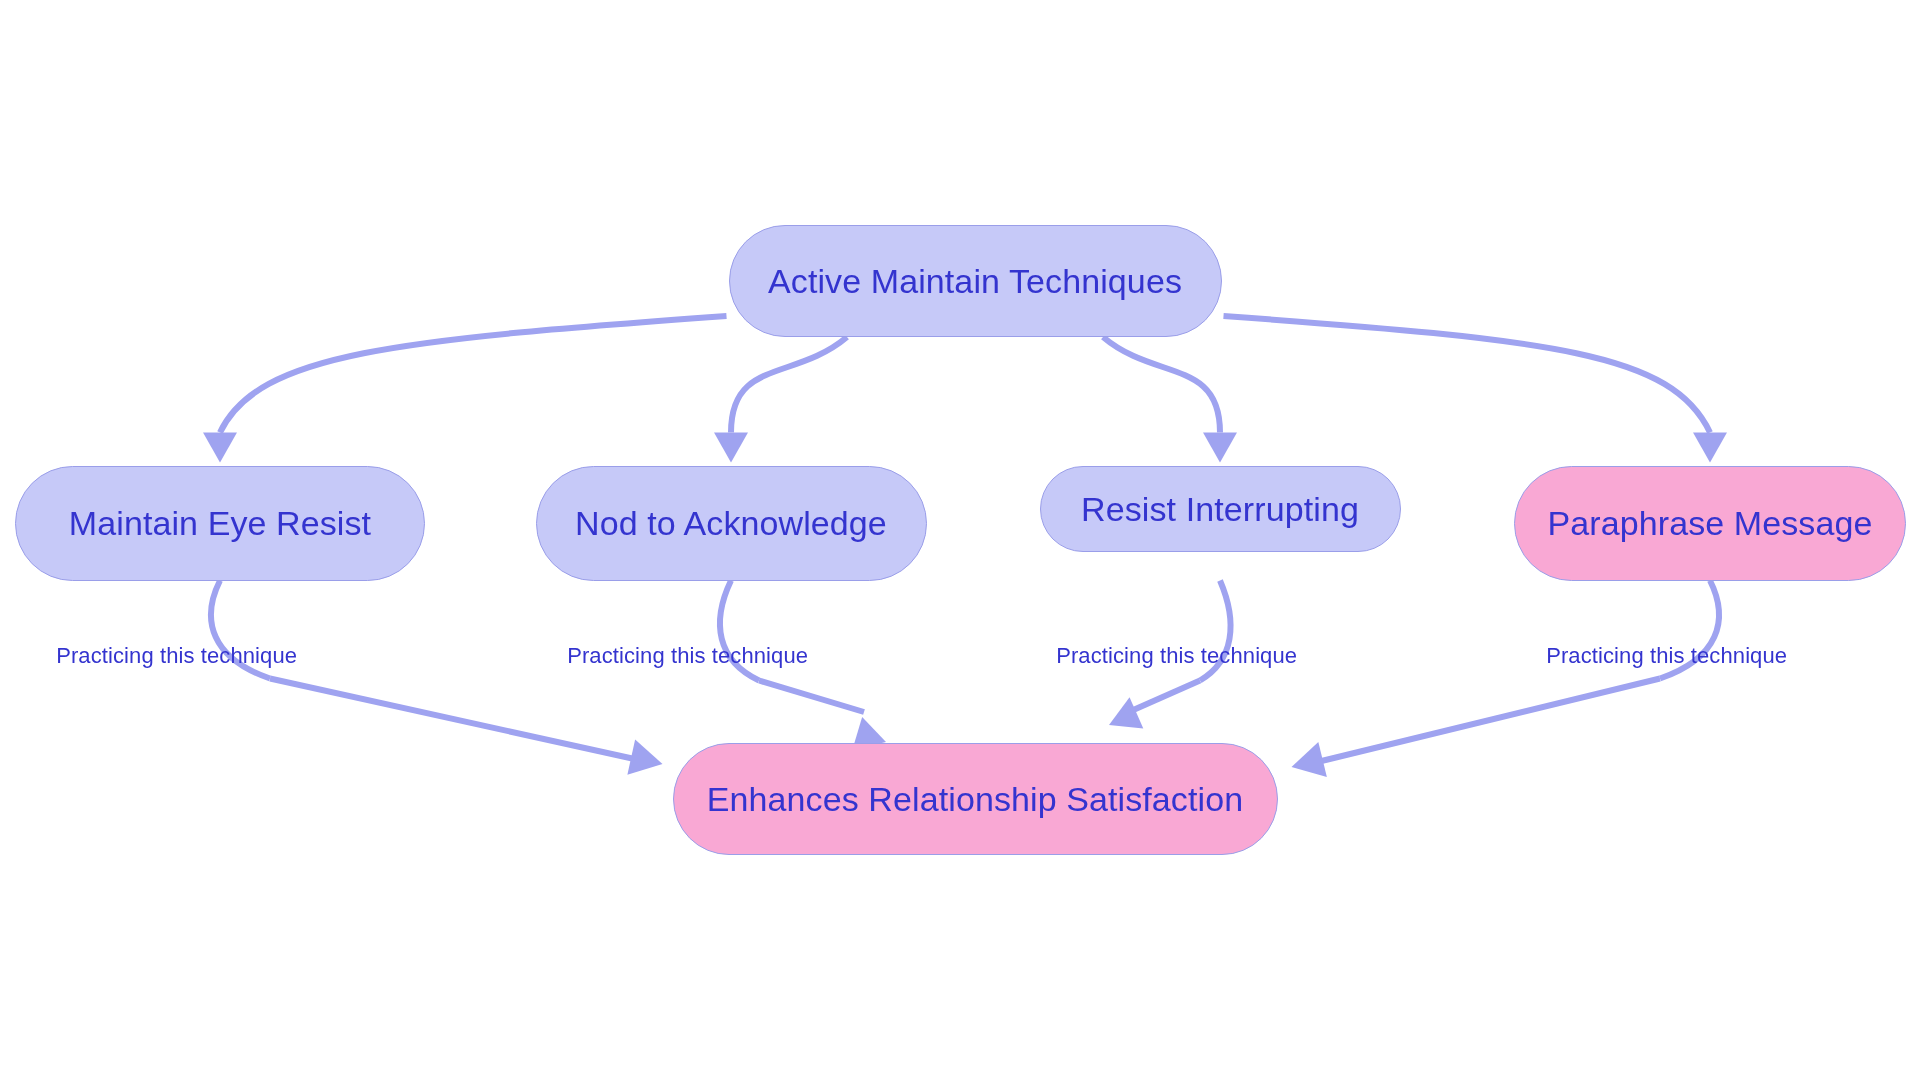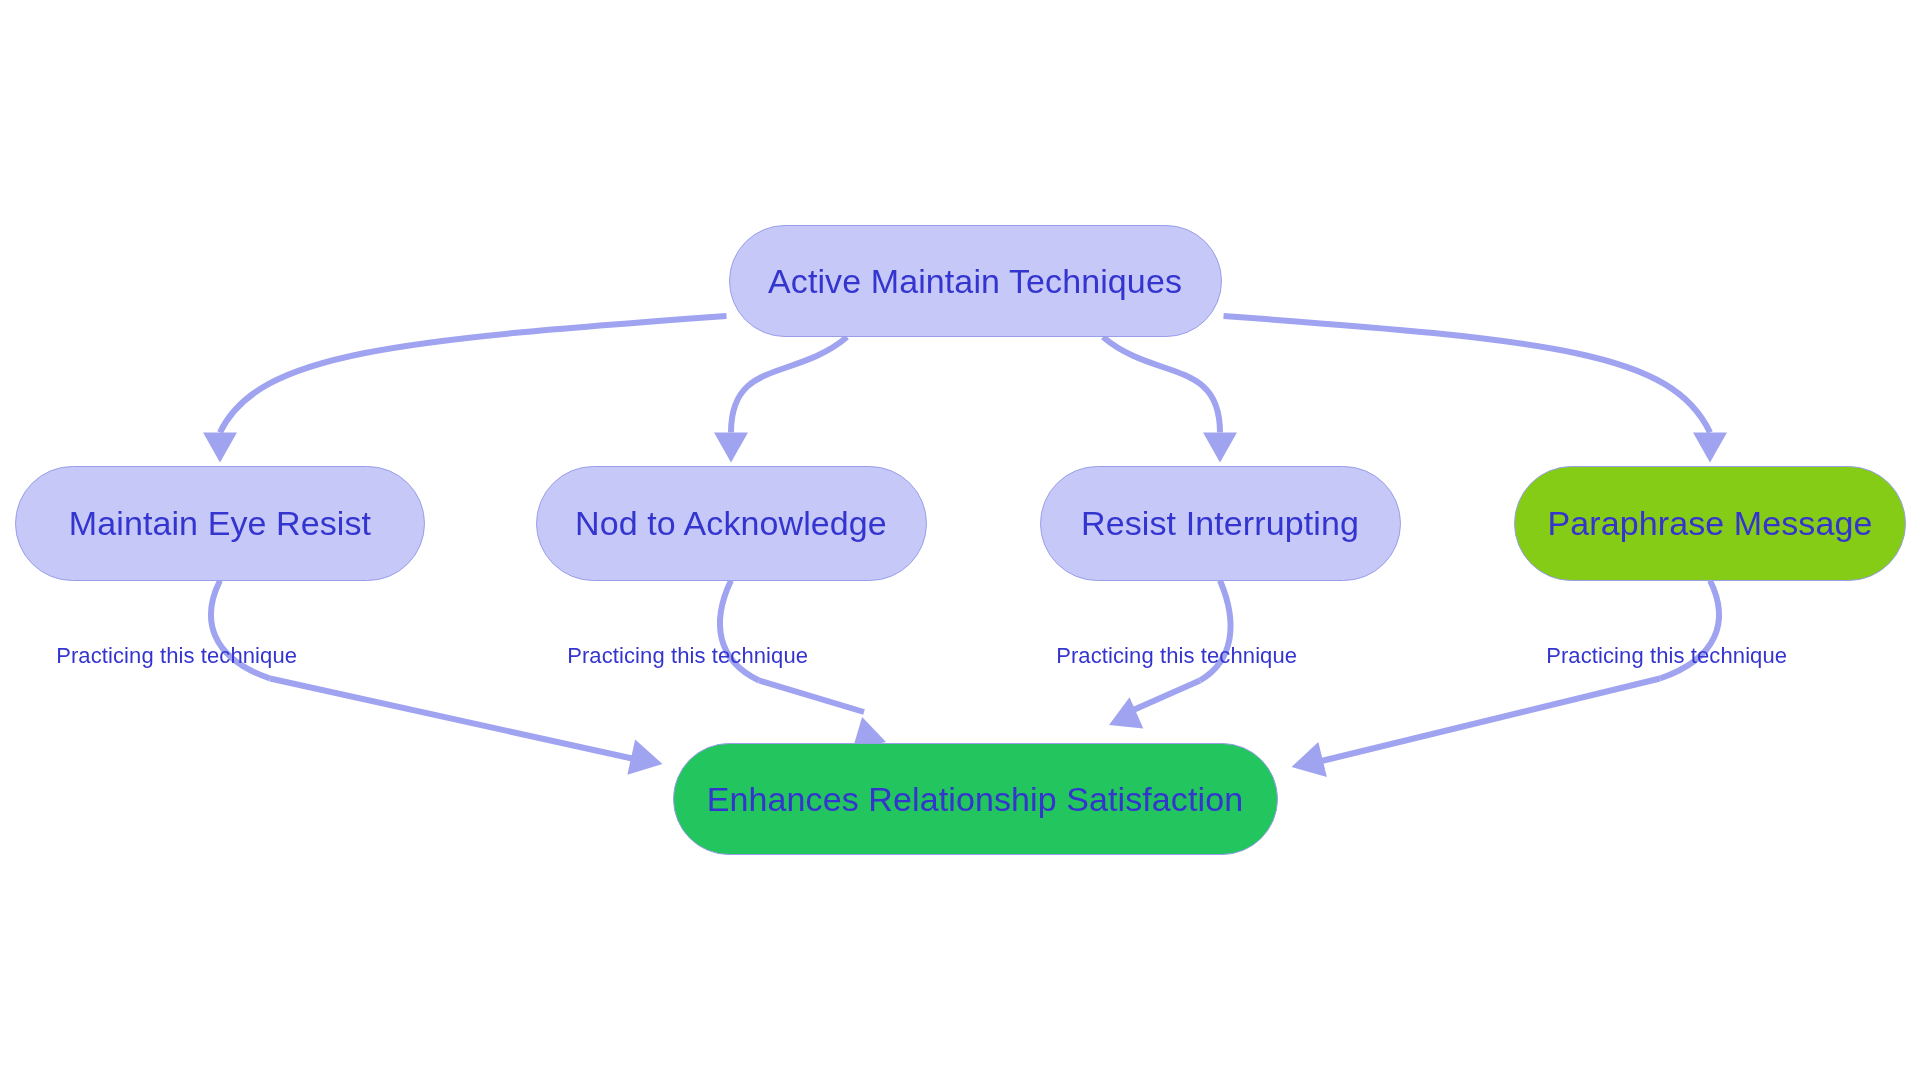--- a/index.html
+++ b/index.html
@@ -104,7 +104,7 @@
     <span class="node-label">Nod to Acknowledge</span>
   </div>
 
-  <div class="node" style="left: 1039.5px; top: 465.5px; width: 361px; height: 115px; font-size: 34px; background: rgb(198, 201, 248); border-color: rgb(154, 158, 233); color: rgb(52, 52, 207);">
+  <div class="node" style="left: 1039.5px; top: 465.5px; width: 361px; height: 86px; font-size: 34px; background: rgb(198, 201, 248); border-color: rgb(154, 158, 233); color: rgb(52, 52, 207);">
     <span class="node-label">Resist Interrupting</span>
   </div>
 

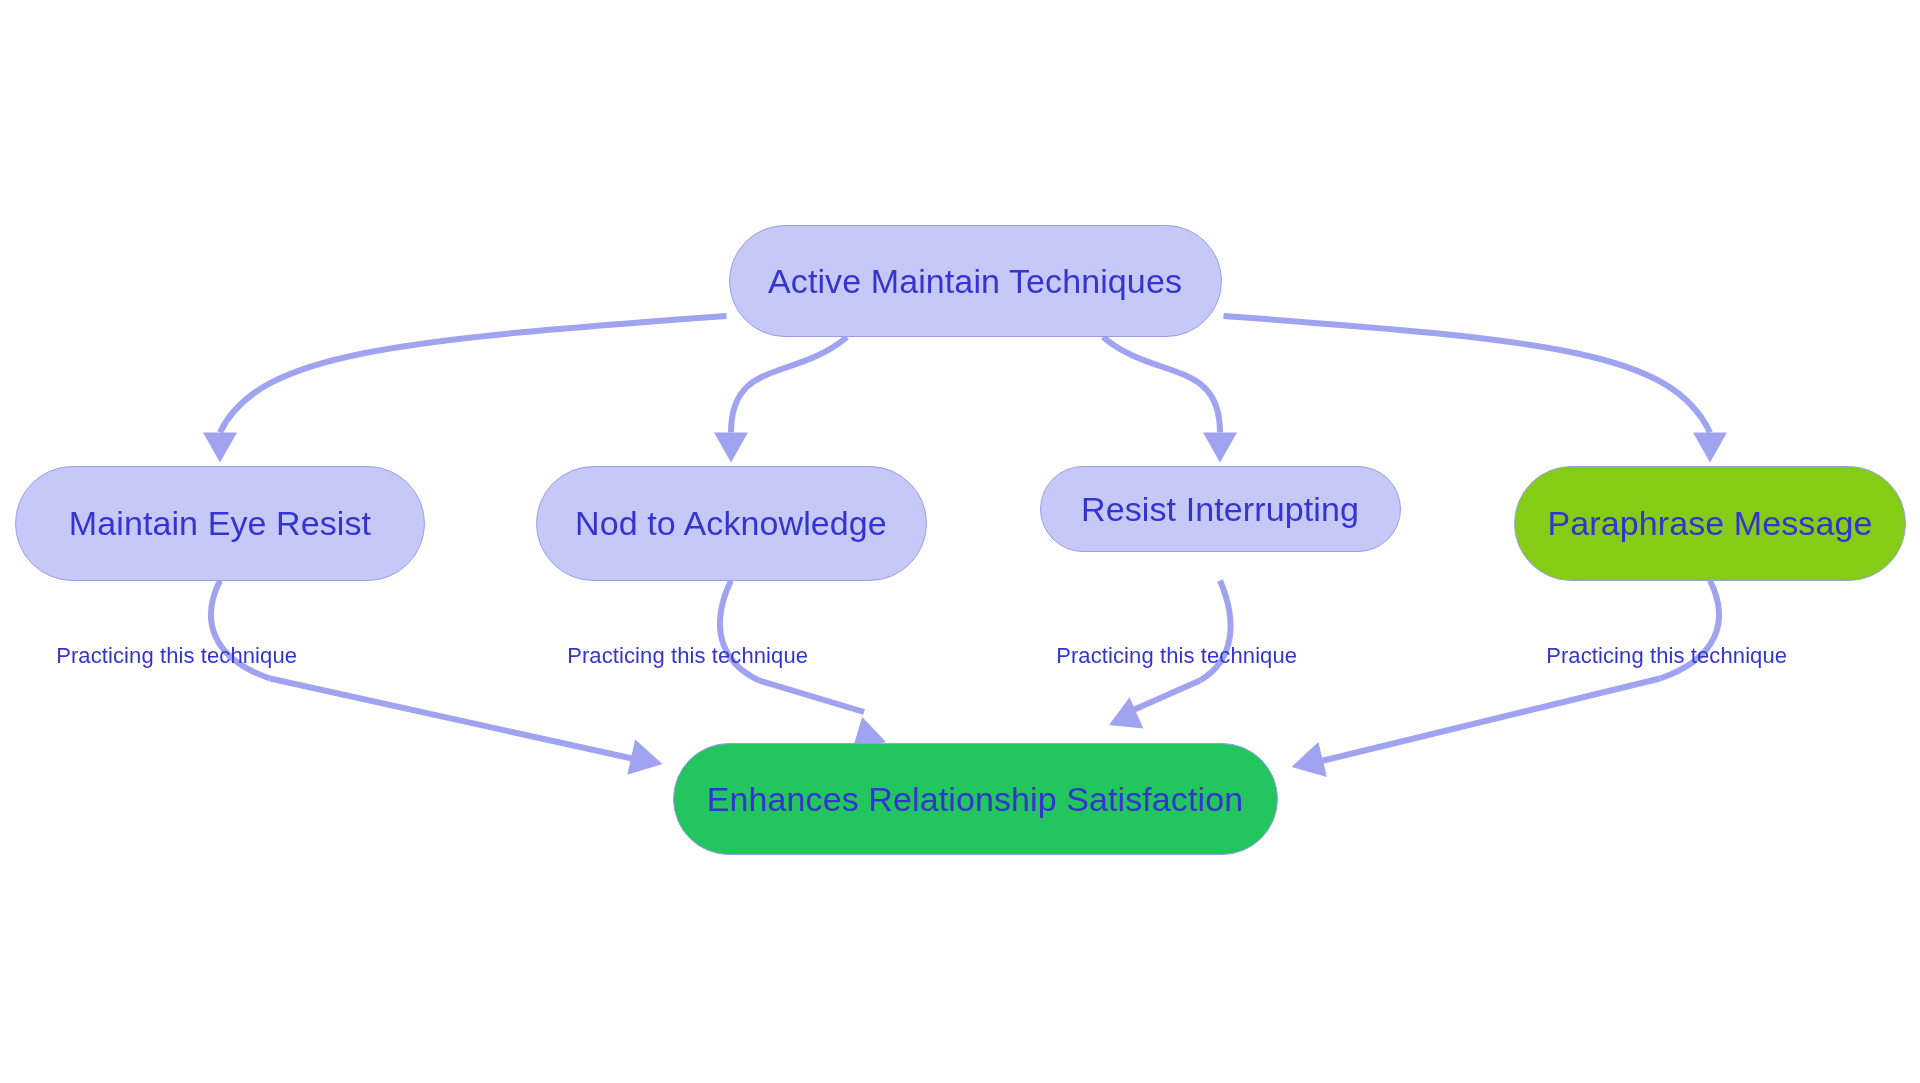--- a/index.html
+++ b/index.html
@@ -108,7 +108,7 @@
     <span class="node-label">Resist Interrupting</span>
   </div>
 
-  <div class="node" style="left: 1514px; top: 465.5px; width: 392px; height: 115px; font-size: 34px; background: #84cc16; border-color: rgb(154, 158, 233); color: rgb(52, 52, 207);">
+  <div class="node" style="left: 1514px; top: 465.5px; width: 392px; height: 115px; font-size: 34px; background: #f9a8d4; border-color: rgb(154, 158, 233); color: rgb(52, 52, 207);">
     <span class="node-label">Paraphrase Message</span>
   </div>
 

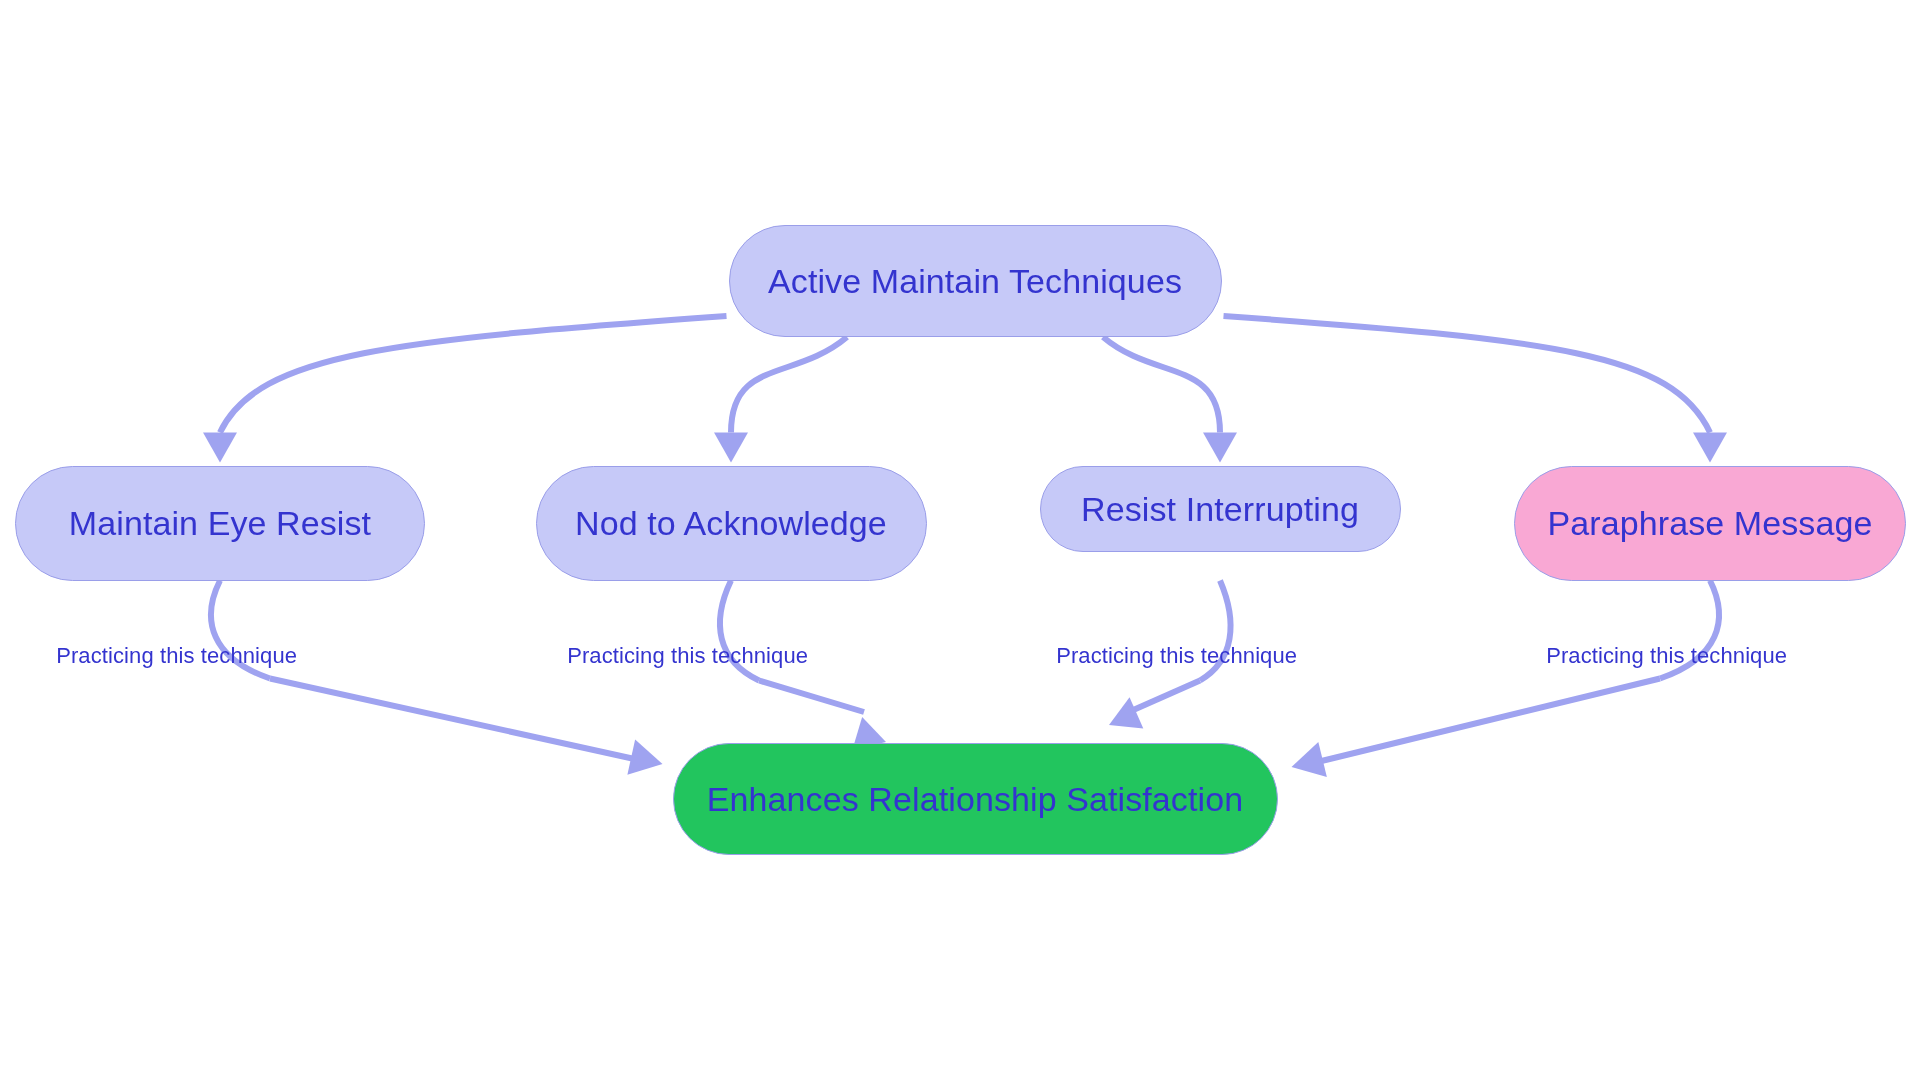--- a/index.html
+++ b/index.html
@@ -112,7 +112,7 @@
     <span class="node-label">Paraphrase Message</span>
   </div>
 
-  <div class="node" style="left: 672.5px; top: 743px; width: 605px; height: 112px; font-size: 34px; background: #22c55e; border-color: rgb(154, 158, 233); color: rgb(52, 52, 207);">
+  <div class="node" style="left: 672.5px; top: 743px; width: 605px; height: 112px; font-size: 34px; background: #f9a8d4; border-color: rgb(154, 158, 233); color: rgb(52, 52, 207);">
     <span class="node-label">Enhances Relationship Satisfaction</span>
   </div>
 

